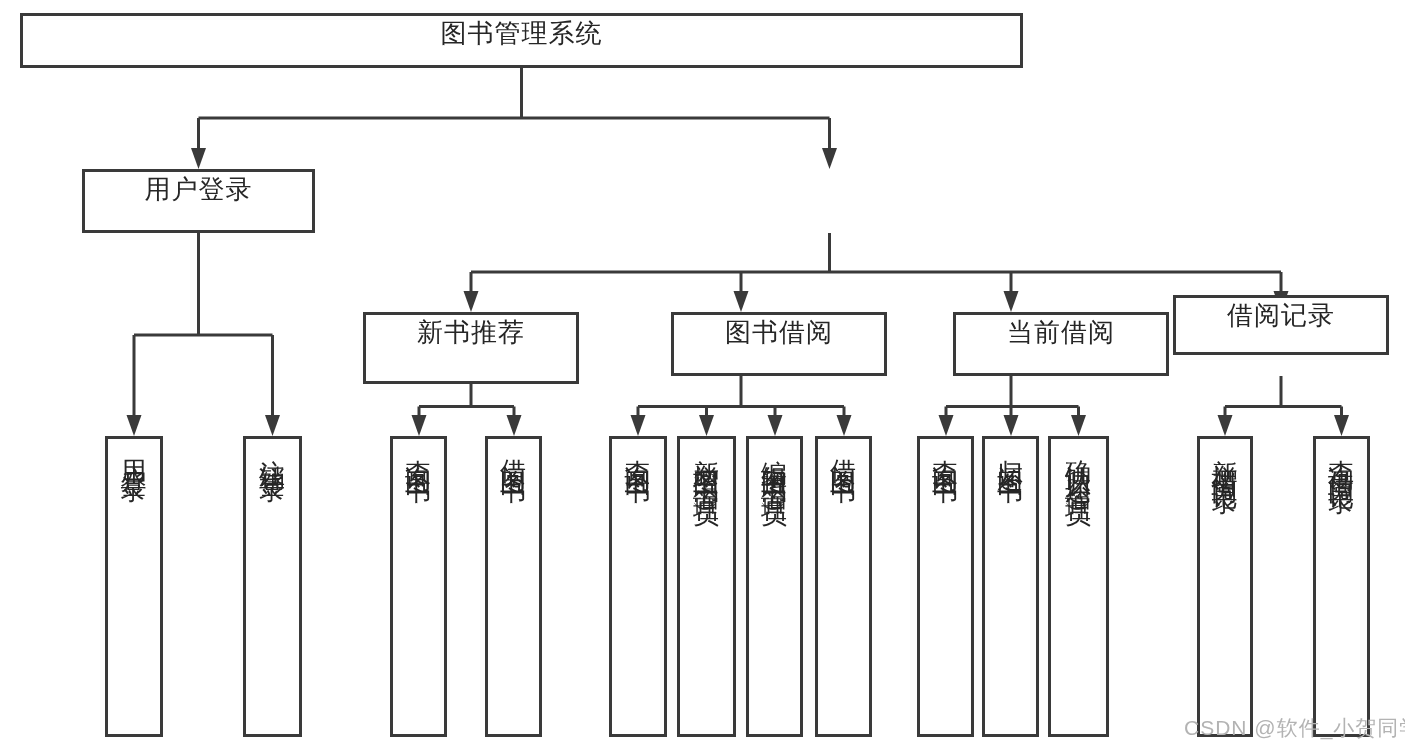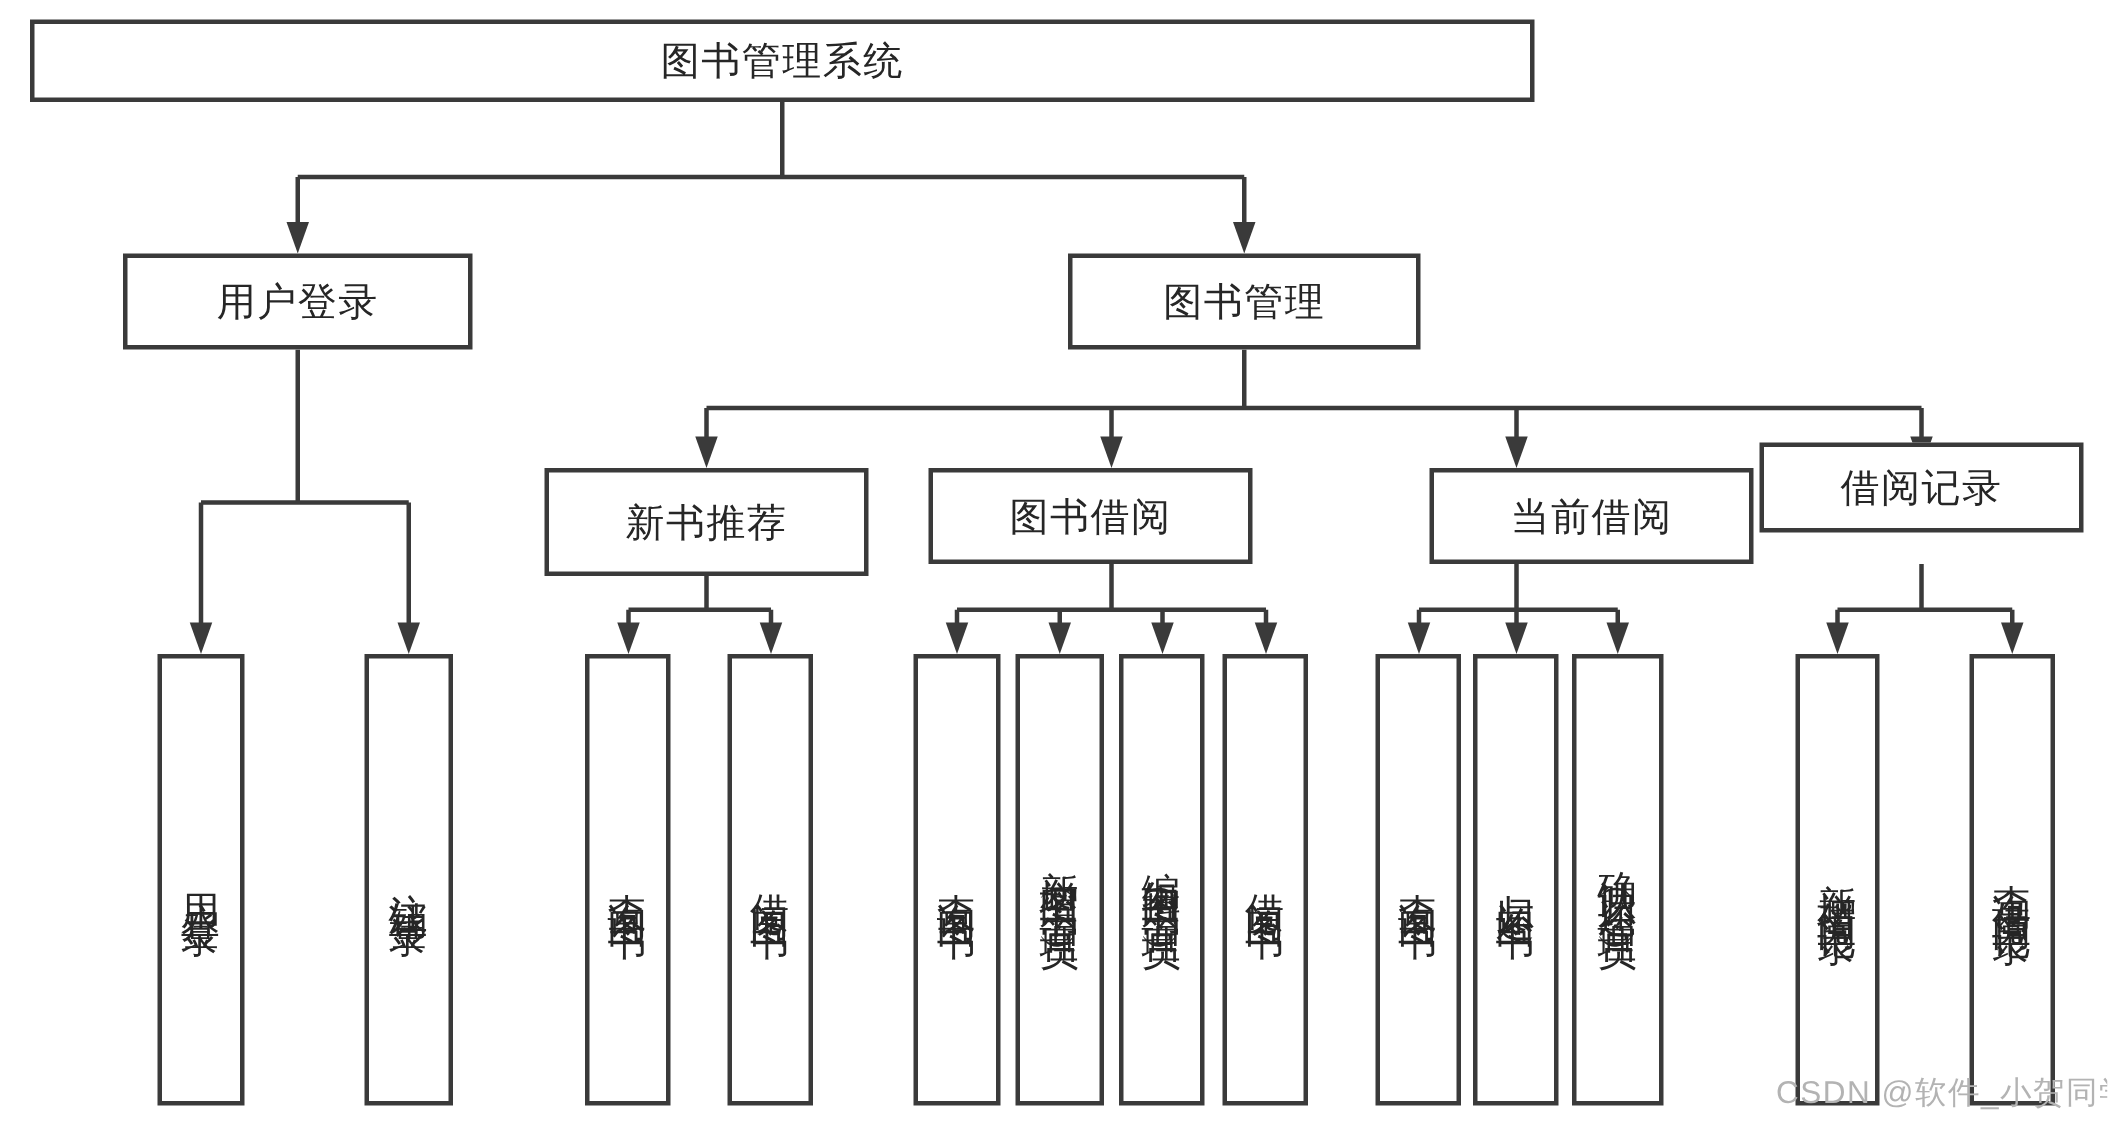--- a/index.html
+++ b/index.html
@@ -23,7 +23,7 @@
     border: 3px solid #3a3a3a;
     background: #ffffff;
     display: flex;
-    align-items: center;
+    align-items: flex-start;
     justify-content: center;
     color: #262626;
     z-index: 2;

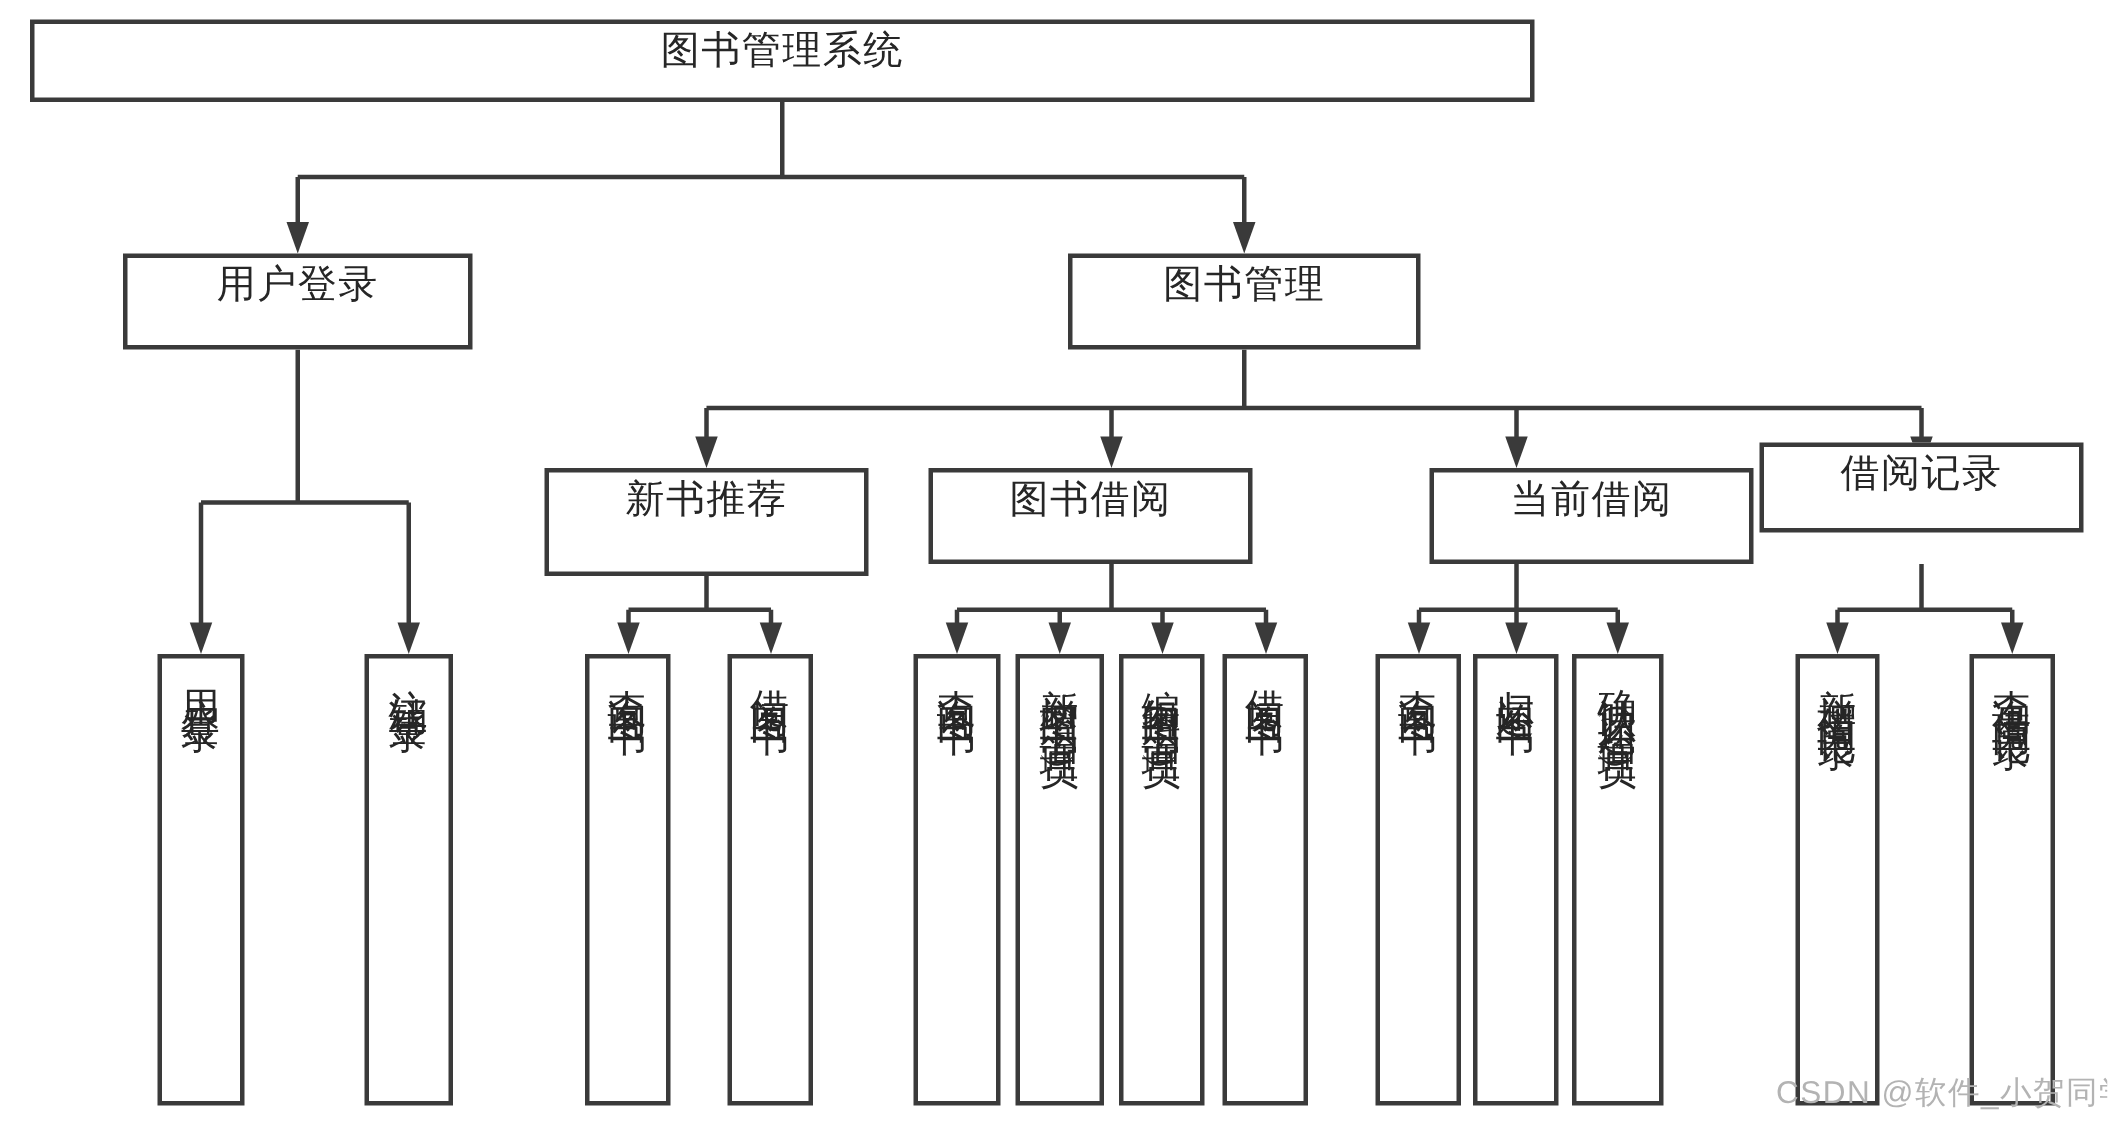--- a/index.html
+++ b/index.html
@@ -107,9 +107,6 @@
   <div class="box" style="left:82px; top:169px; width:233px; height:64px;">
     <span class="hlabel">用户登录</span>
   </div>
-  <div class="box" style="left:712px; top:169px; width:235px; height:64px;">
-    <span class="hlabel">图书管理</span>
-  </div>
 
   <div class="box" style="left:363px; top:312px; width:216px; height:72px;">
     <span class="hlabel">新书推荐</span>

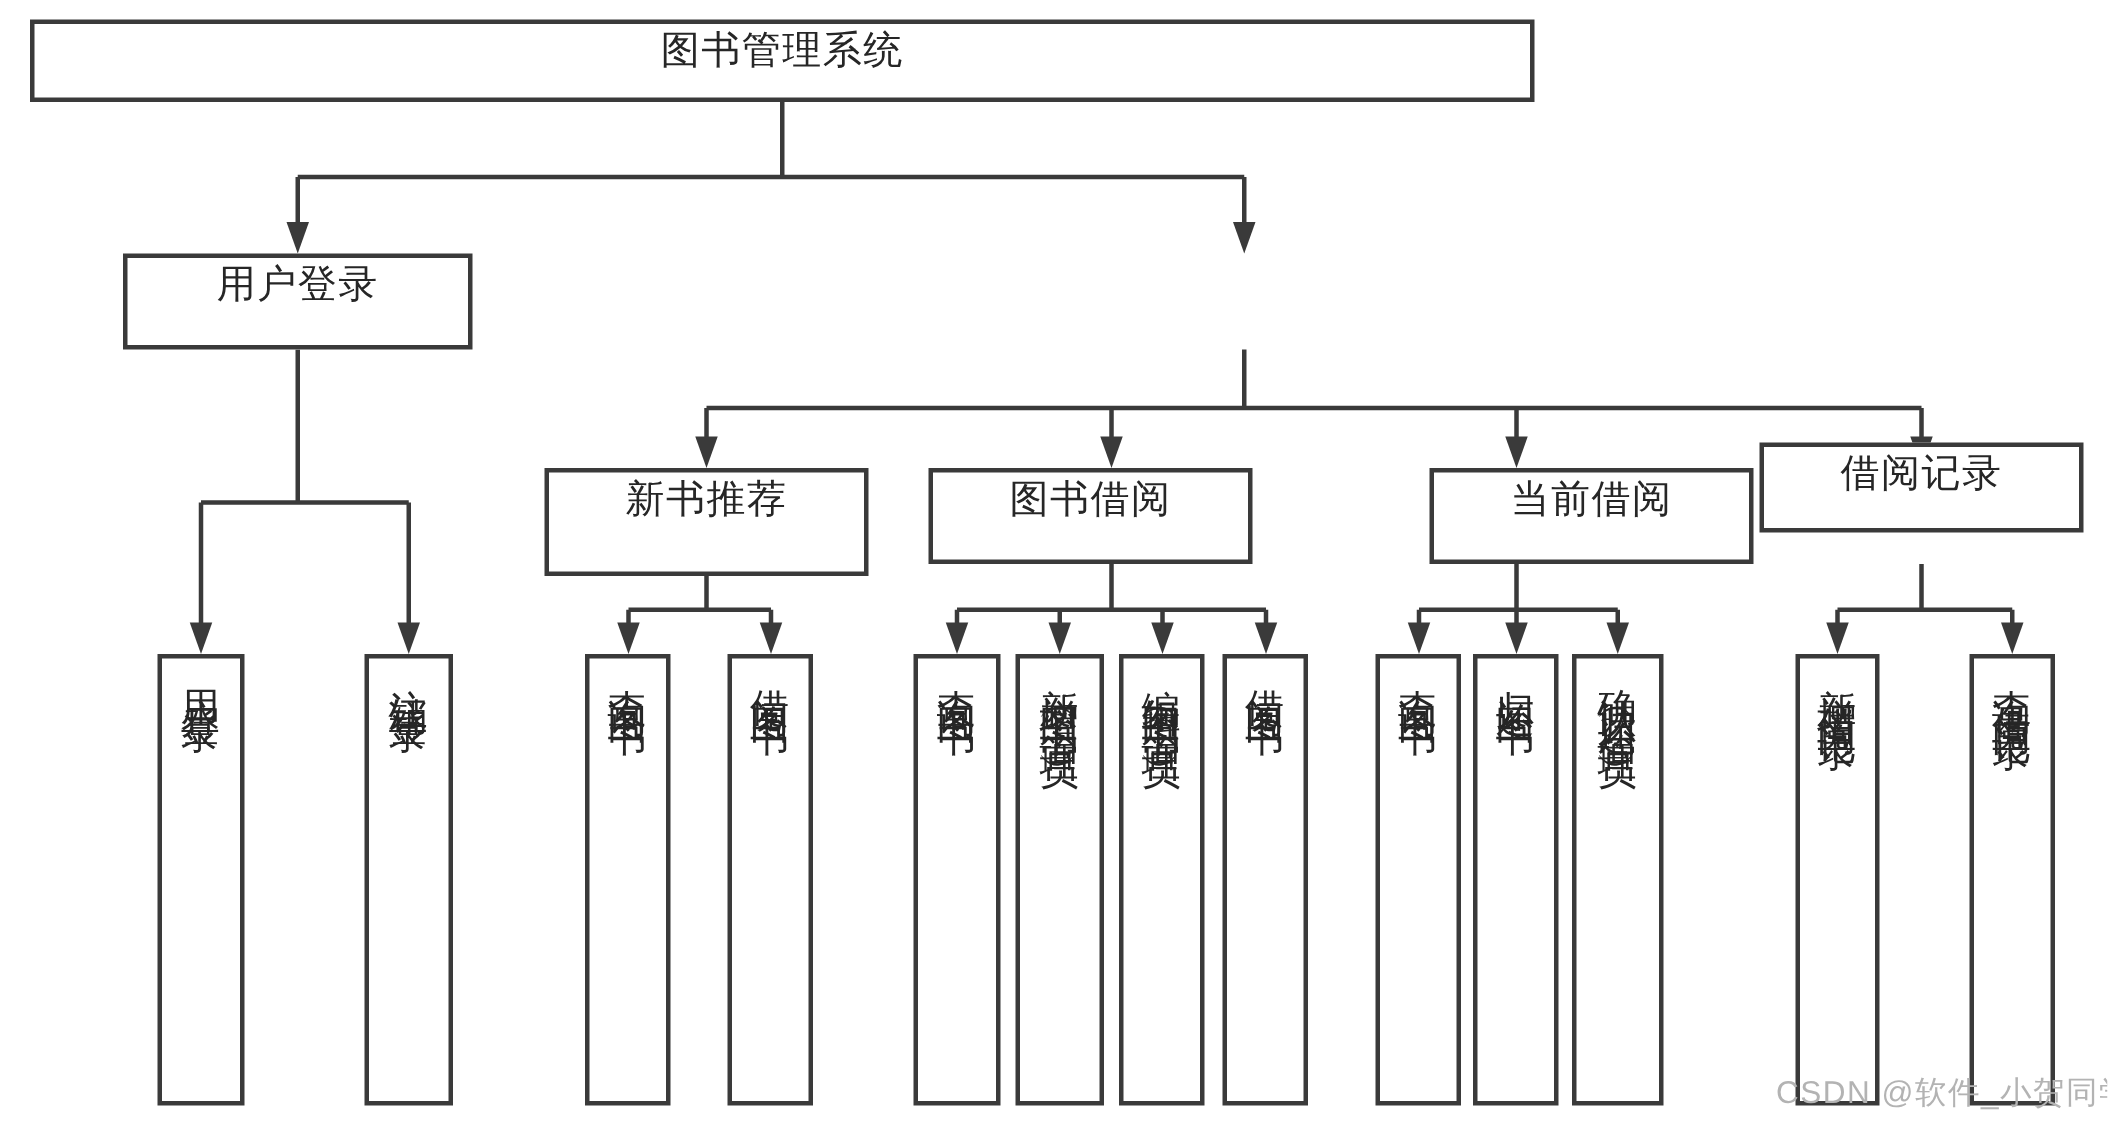--- a/index.html
+++ b/index.html
@@ -111,7 +111,7 @@
   <div class="box" style="left:363px; top:312px; width:216px; height:72px;">
     <span class="hlabel">新书推荐</span>
   </div>
-  <div class="box" style="left:619px; top:312px; width:216px; height:64px;">
+  <div class="box" style="left:671px; top:312px; width:216px; height:64px;">
     <span class="hlabel">图书借阅</span>
   </div>
   <div class="box" style="left:953px; top:312px; width:216px; height:64px;">

